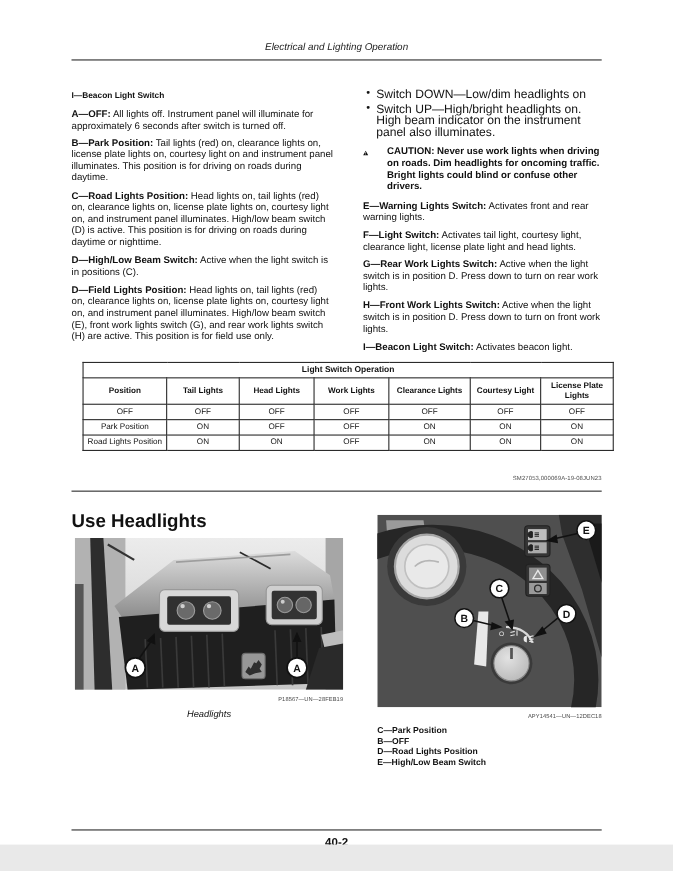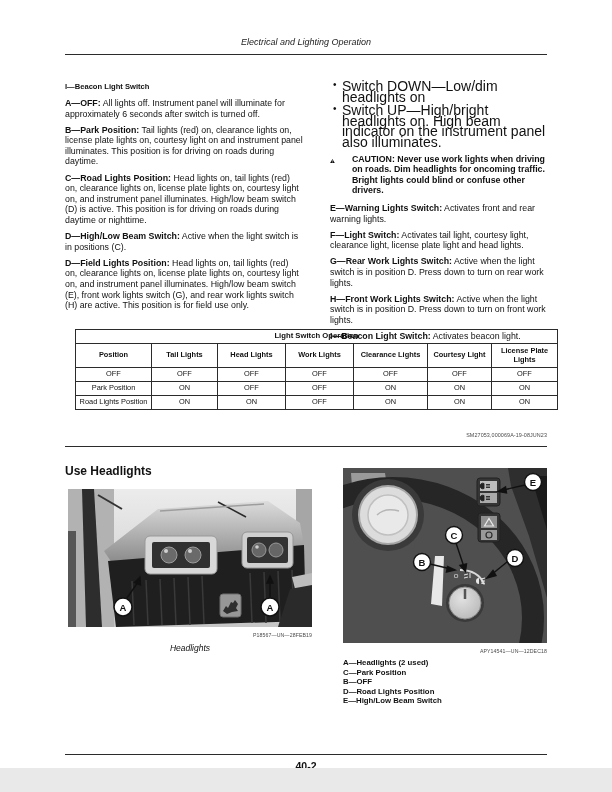--- a/index.html
+++ b/index.html
@@ -18,7 +18,7 @@
   .para{font-size:8.8px;line-height:10.6px;margin:0 0 5.5px 0;text-align:left;}
   .para b{font-weight:bold;}
   ul.bl{list-style:none;margin:3px 0 6px 0;padding:0;}
-  ul.bl li{font-size:14px;line-height:10.6px;margin:0 0 3px 0;padding-left:12px;position:relative;}
+  ul.bl li{font-size:11px;line-height:10.6px;margin:0 0 3px 0;padding-left:12px;position:relative;}
   ul.bl li::before{content:"•";position:absolute;left:3px;top:-1px;font-size:10px;}
   .caution{display:flex;gap:17px;margin:6px 0 7px 0;}
   .caution .ctext{font-size:8.8px;line-height:10.6px;font-weight:bold;}

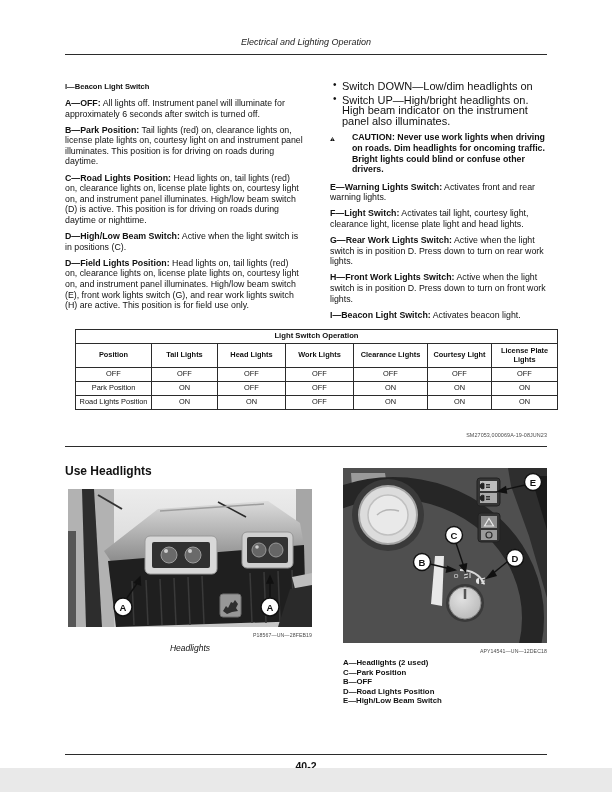--- a/index.html
+++ b/index.html
@@ -31,7 +31,7 @@
   table.ls td{height:11px;}
   .refcode{position:absolute;top:432px;left:65px;width:482px;text-align:right;
            font-size:5.4px;color:#4a4a4a;letter-spacing:.1px;}
-  .sec-title{position:absolute;top:464px;left:65px;font-size:12px;font-weight:bold;}
+  .sec-title{position:absolute;top:464px;left:65px;font-size:17px;font-weight:bold;}
   .fig{position:absolute;}
   #fig-left{top:489px;left:68px;width:244px;}
   #fig-right{top:468px;left:343px;width:204px;}

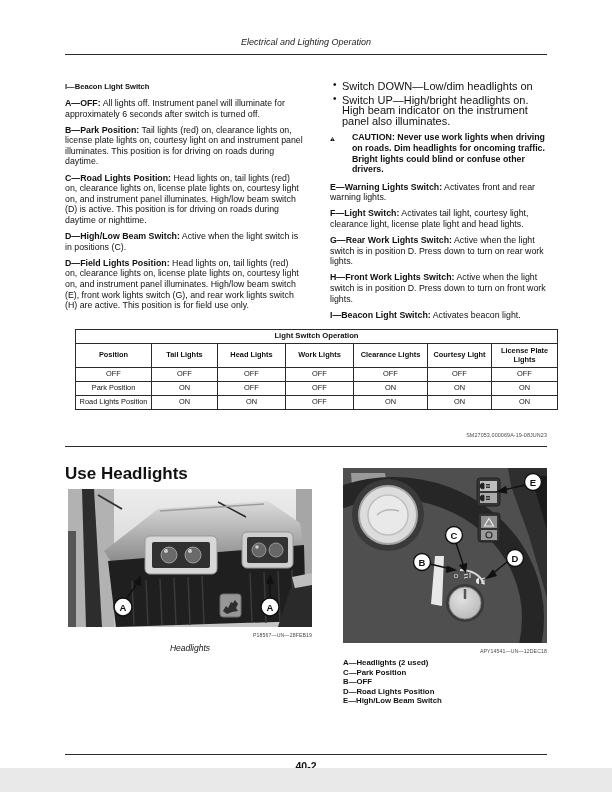--- a/index.html
+++ b/index.html
@@ -306,7 +306,6 @@
     </svg>
     <div class="figcode">APY14541—UN—12DEC18</div>
     <div class="legend">
-      <div>A—Headlights (2 used)</div>
       <div>C—Park Position</div>
       <div>B—OFF</div>
       <div>D—Road Lights Position</div>

